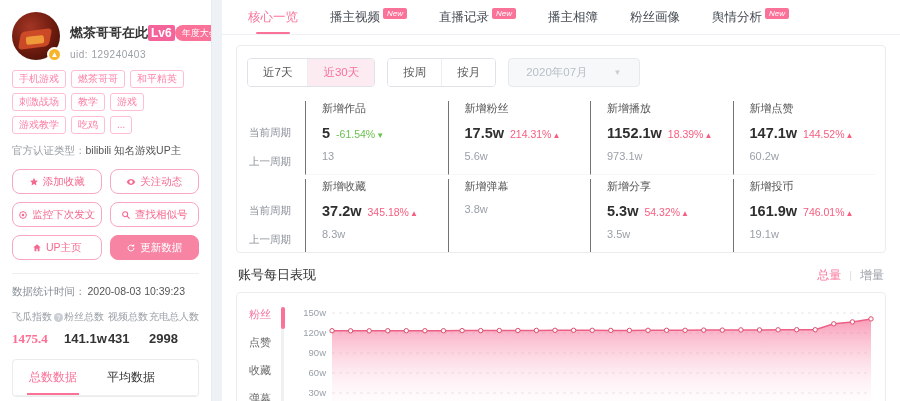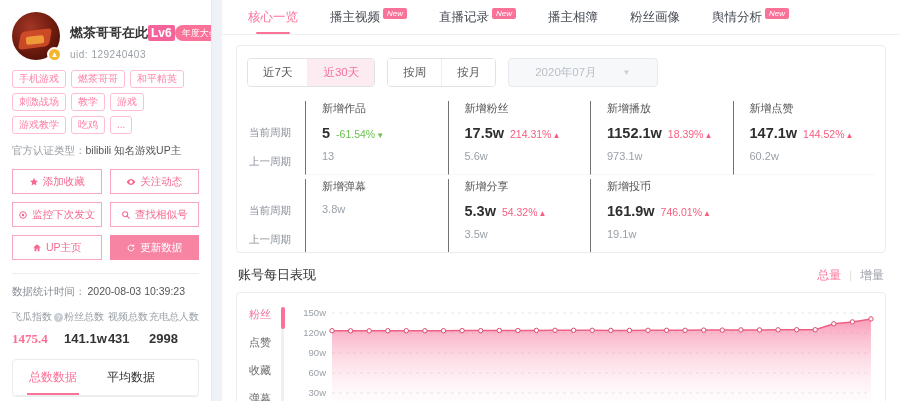--- a/index.html
+++ b/index.html
@@ -65,7 +65,7 @@
   .seg-btn { padding:6px 15px; font-size:11.5px; color:#555; background:#fff; cursor:pointer; border-left:1px solid #eceef1; }
   .seg-btn:first-child { border-left:none; }
   .seg-btn.active { background:#fdebf2; color:#f5719a; }
-  .month-select { display:inline-flex; align-items:center; gap:26px; padding:6px 26px; border:1px solid #e6e9ee; border-radius:4px;
+  .month-select { display:inline-flex; align-items:center; gap:26px; padding:6px 17px; border:1px solid #e6e9ee; border-radius:4px;
     background:#f6f8fa; color:#b9bfc7; font-size:11.5px; cursor:not-allowed; }
   .caret { font-size:8px; color:#c9ced6; }
   .ov-row { display:grid; grid-template-columns:58px 1fr 1fr 1fr 1fr; margin-top:14px; }

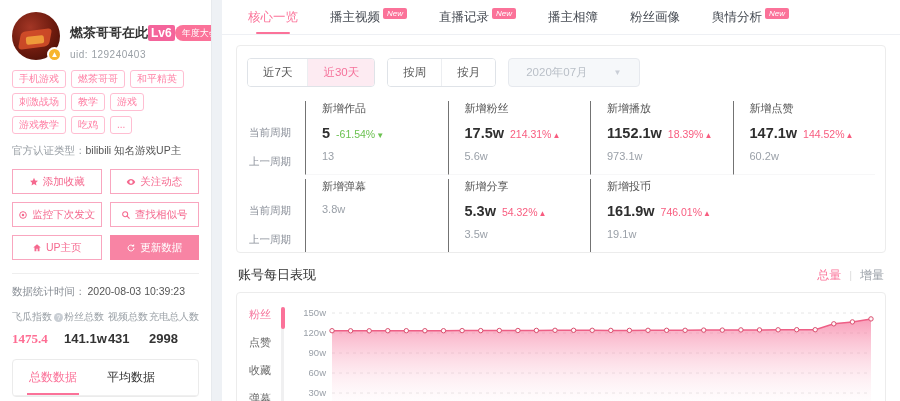--- a/index.html
+++ b/index.html
@@ -34,7 +34,7 @@
   .kv .v { color:#555; }
   .btn-grid { display:grid; grid-template-columns:1fr 1fr; gap:8px; margin-top:11px; }
   .s-btn { display:flex; align-items:center; justify-content:center; gap:4px; height:25px;
-    border:1px solid #f9a6bf; border-radius:0; background:#fff; color:#f5698f; font-size:10.5px; cursor:pointer; white-space:nowrap; }
+    border:1px solid #f9a6bf; border-radius:8px; background:#fff; color:#f5698f; font-size:10.5px; cursor:pointer; white-space:nowrap; }
   .s-btn svg { width:10px; height:10px; }
   .s-btn.primary { background:#f884a4; border-color:#f884a4; color:#fff; }
   .divider { border:none; border-top:1px solid #eeeeee; margin:13px 0 0 0; }

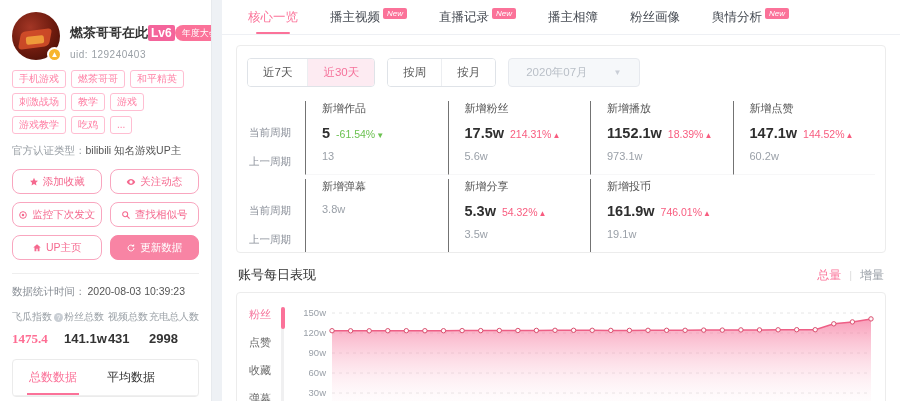--- a/index.html
+++ b/index.html
@@ -304,6 +304,14 @@
           <div class="ov-labels">
             <span>当前周期</span>
             <span>上一周期</span>
+          </div>
+          <div class="ov-card">
+            <div class="ov-title">新增收藏</div>
+            <div class="ov-val-row">
+                <span class="ov-value">37.2w</span>
+                <span class="pct up"><span>345.18%</span><span class="arrow">▲</span></span>
+              </div>
+            <div class="ov-prev">8.3w</div>
           </div>
           <div class="ov-card">
             <div class="ov-title">新增弹幕</div>

